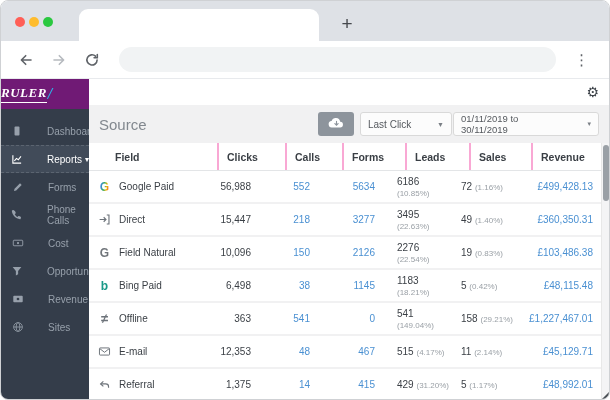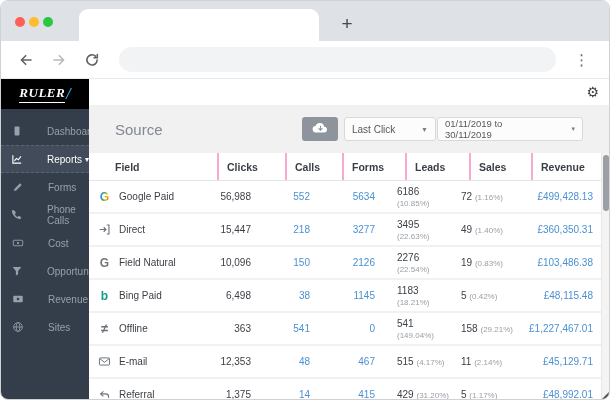--- a/index.html
+++ b/index.html
@@ -27,7 +27,7 @@
   .app { display:flex; height:322px; }
 
   .sidebar { width:88px; background:#343d4a; flex-shrink:0; display:flex; flex-direction:column; }
-  .logo-band { height:30px; background:#000000; display:flex; align-items:center; justify-content:center; }
+  .logo-band { height:30px; background:#701a75; display:flex; align-items:center; justify-content:flex-start; }
   .logo-text { font-family:"Liberation Serif", serif; font-style:italic; font-weight:bold; color:#fff; font-size:13px; letter-spacing:0.5px; border-bottom:1.5px solid #fff; padding-bottom:1px; }
   .logo-slash { font-family:"Liberation Serif", serif; font-style:italic; font-weight:bold; color:#2bb3e8; font-size:16px; margin-left:1px; }
   .side-nav { padding-top:8px; }

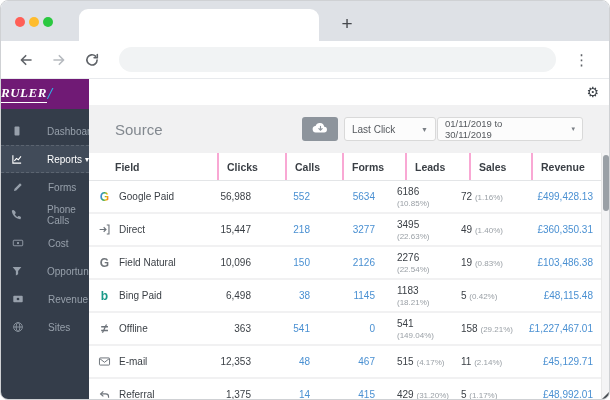--- a/index.html
+++ b/index.html
@@ -42,7 +42,7 @@
   .main-topbar { height:26px; display:flex; align-items:center; justify-content:flex-end; padding-right:10px; }
   .gear { font-size:14px; color:#3c4248; line-height:1; cursor:default; }
 
-  .source-bar { height:48px; background:#f1f1f2; display:flex; align-items:center; padding:0 26px; }
+  .source-bar { height:38px; background:#f1f1f2; display:flex; align-items:center; padding:0 10px; }
   .source-title { font-size:15px; color:#82888f; flex:1; }
   .export-btn { width:36px; height:24px; background:#8d949c; border:none; border-radius:3px; display:flex; align-items:center; justify-content:center; margin-right:6px; }
   .export-btn svg { width:19px; height:13px; }

